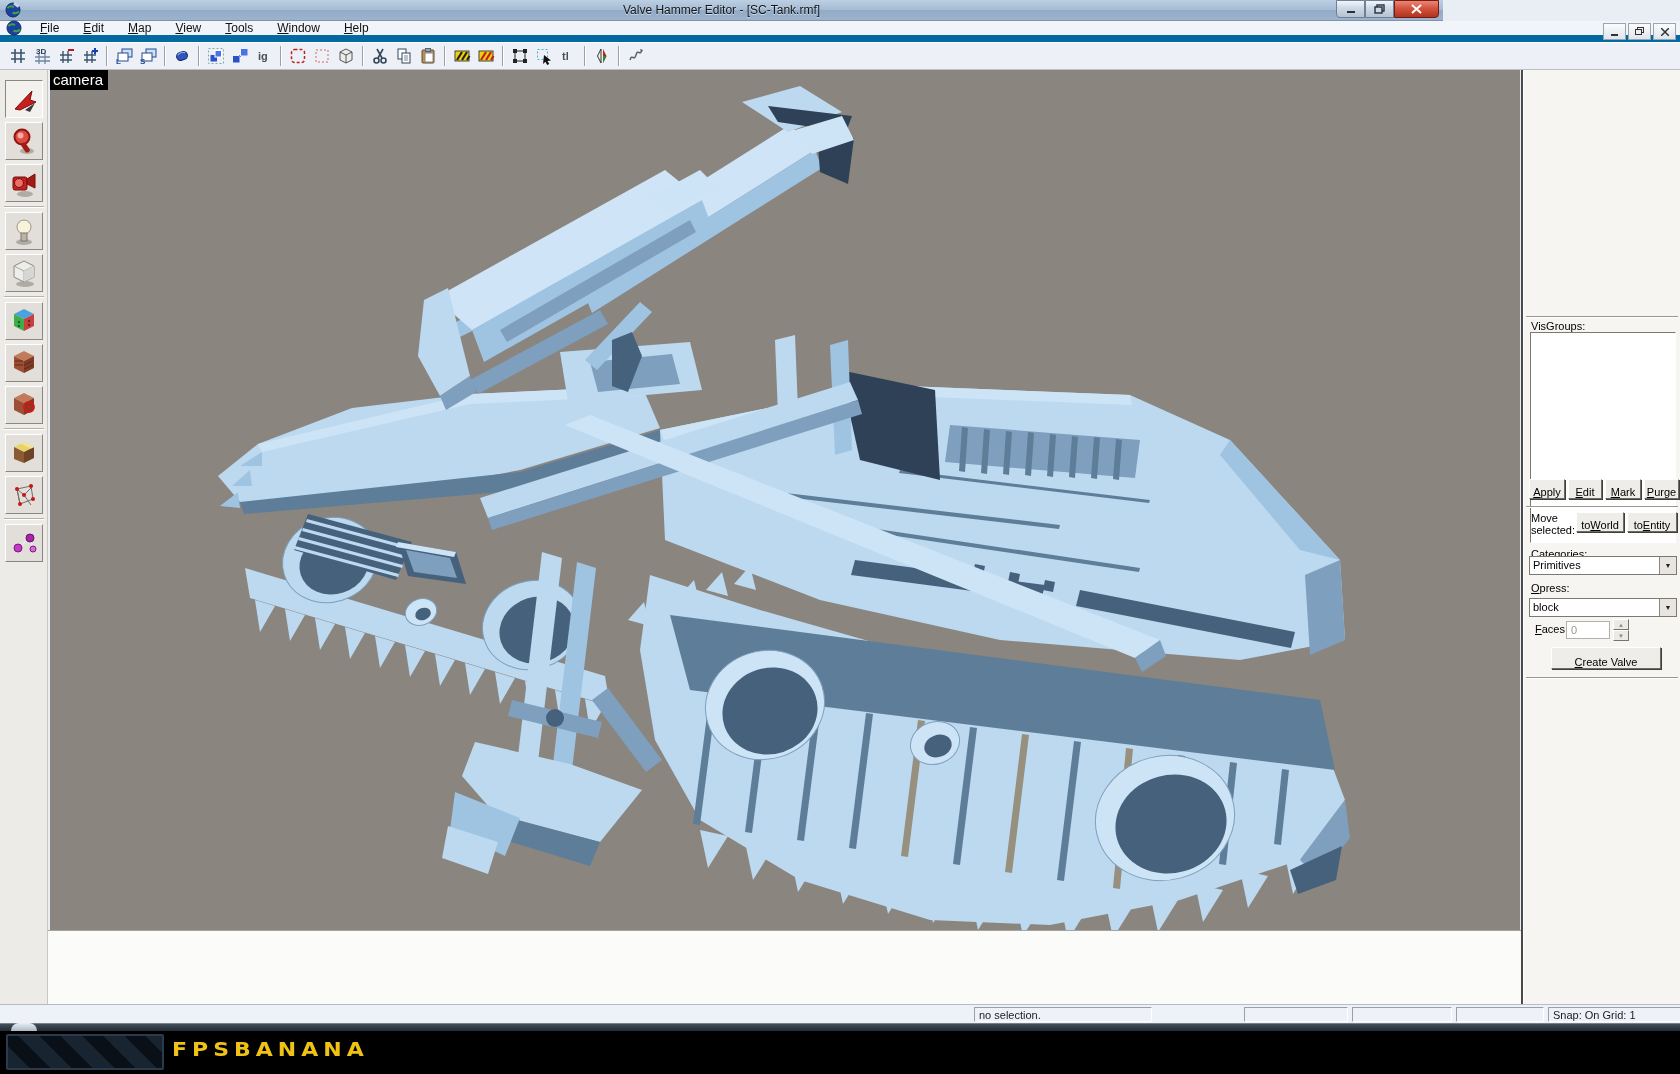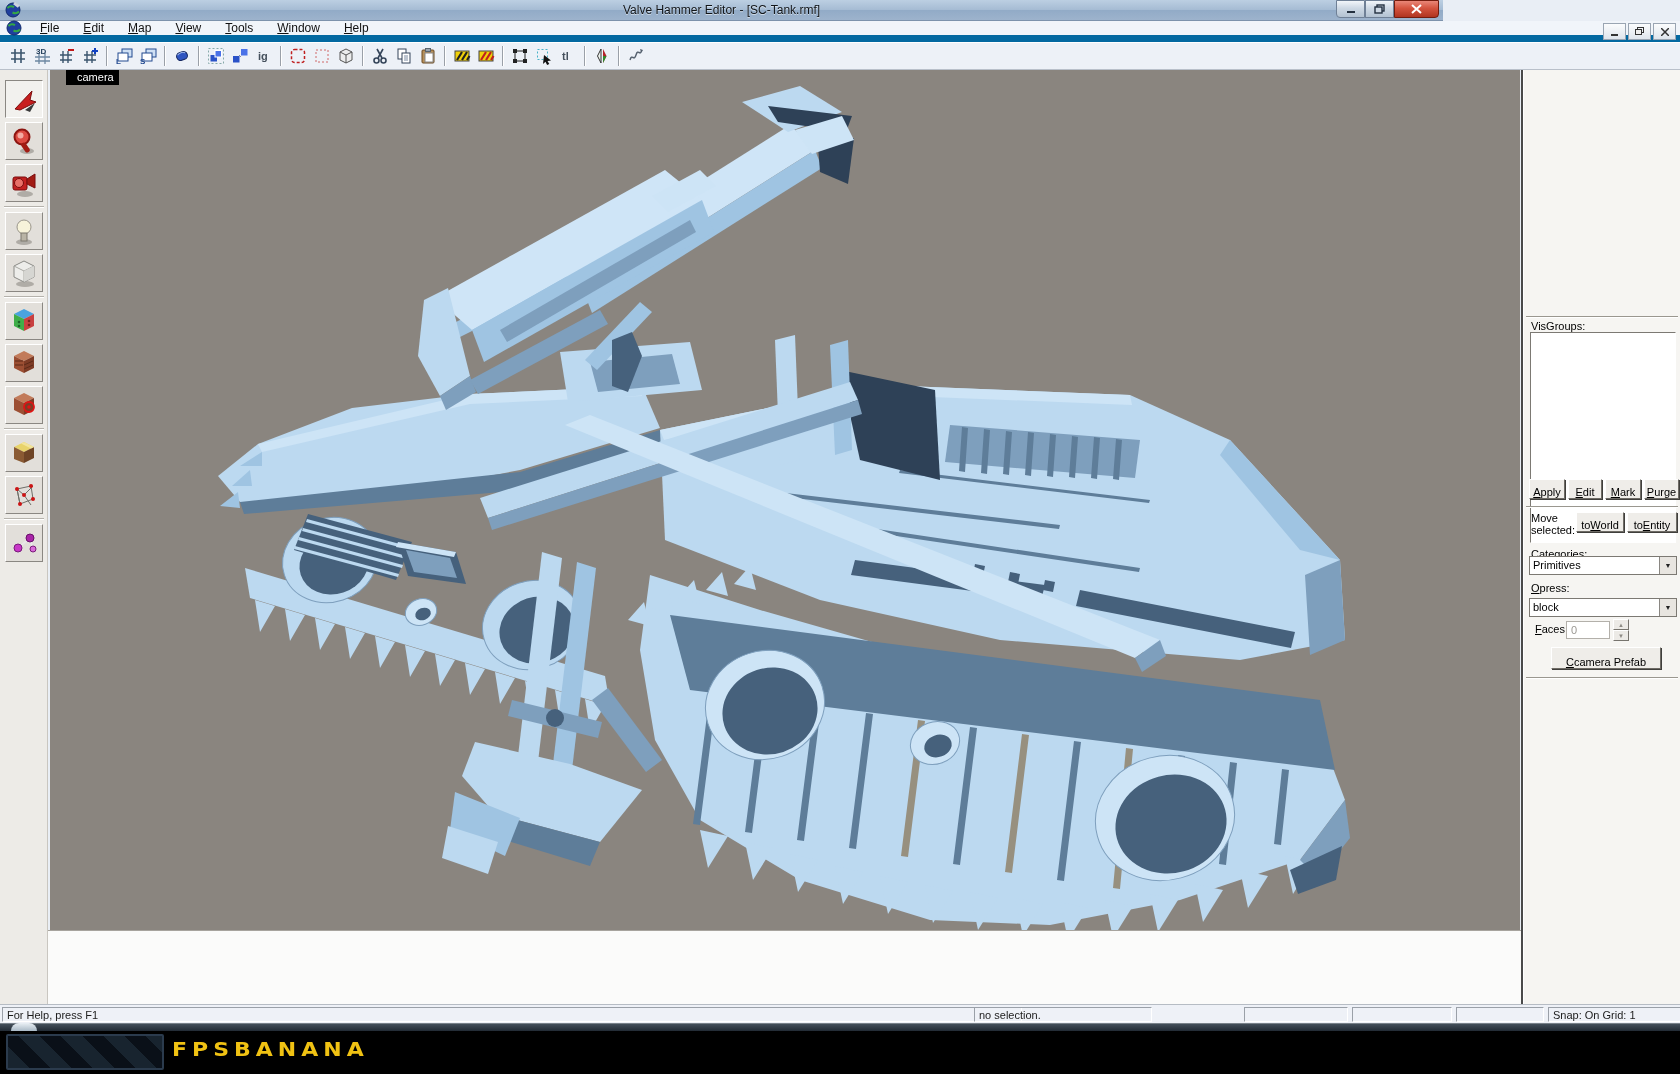--- a/index.html
+++ b/index.html
@@ -46,7 +46,7 @@
   .lsep{position:absolute;left:4px;width:40px;height:2px;border-top:1px solid #b5b2ac;border-bottom:1px solid #fff}
 
   .viewport{position:absolute;left:50px;top:70px;width:1470px;height:860px;background:#8a857f;overflow:hidden}
-  .vplabel{position:absolute;left:16px;top:0;background:#000;color:#fff;font-size:11px;padding:1px 5px 2px 11px;z-index:5}
+  .vplabel{position:absolute;left:0;top:0;background:#000;color:#fff;font-size:15px;padding:1px 5px 2px 3px;z-index:5}
   .belowvp{position:absolute;left:48px;top:930px;width:1474px;height:74px;background:#fbfbfa;border-top:1px solid #a7a49e}
   .vdivider{position:absolute;left:1521px;top:70px;width:3px;height:934px;background:#4a4a4a;border-right:1px solid #fff}
 

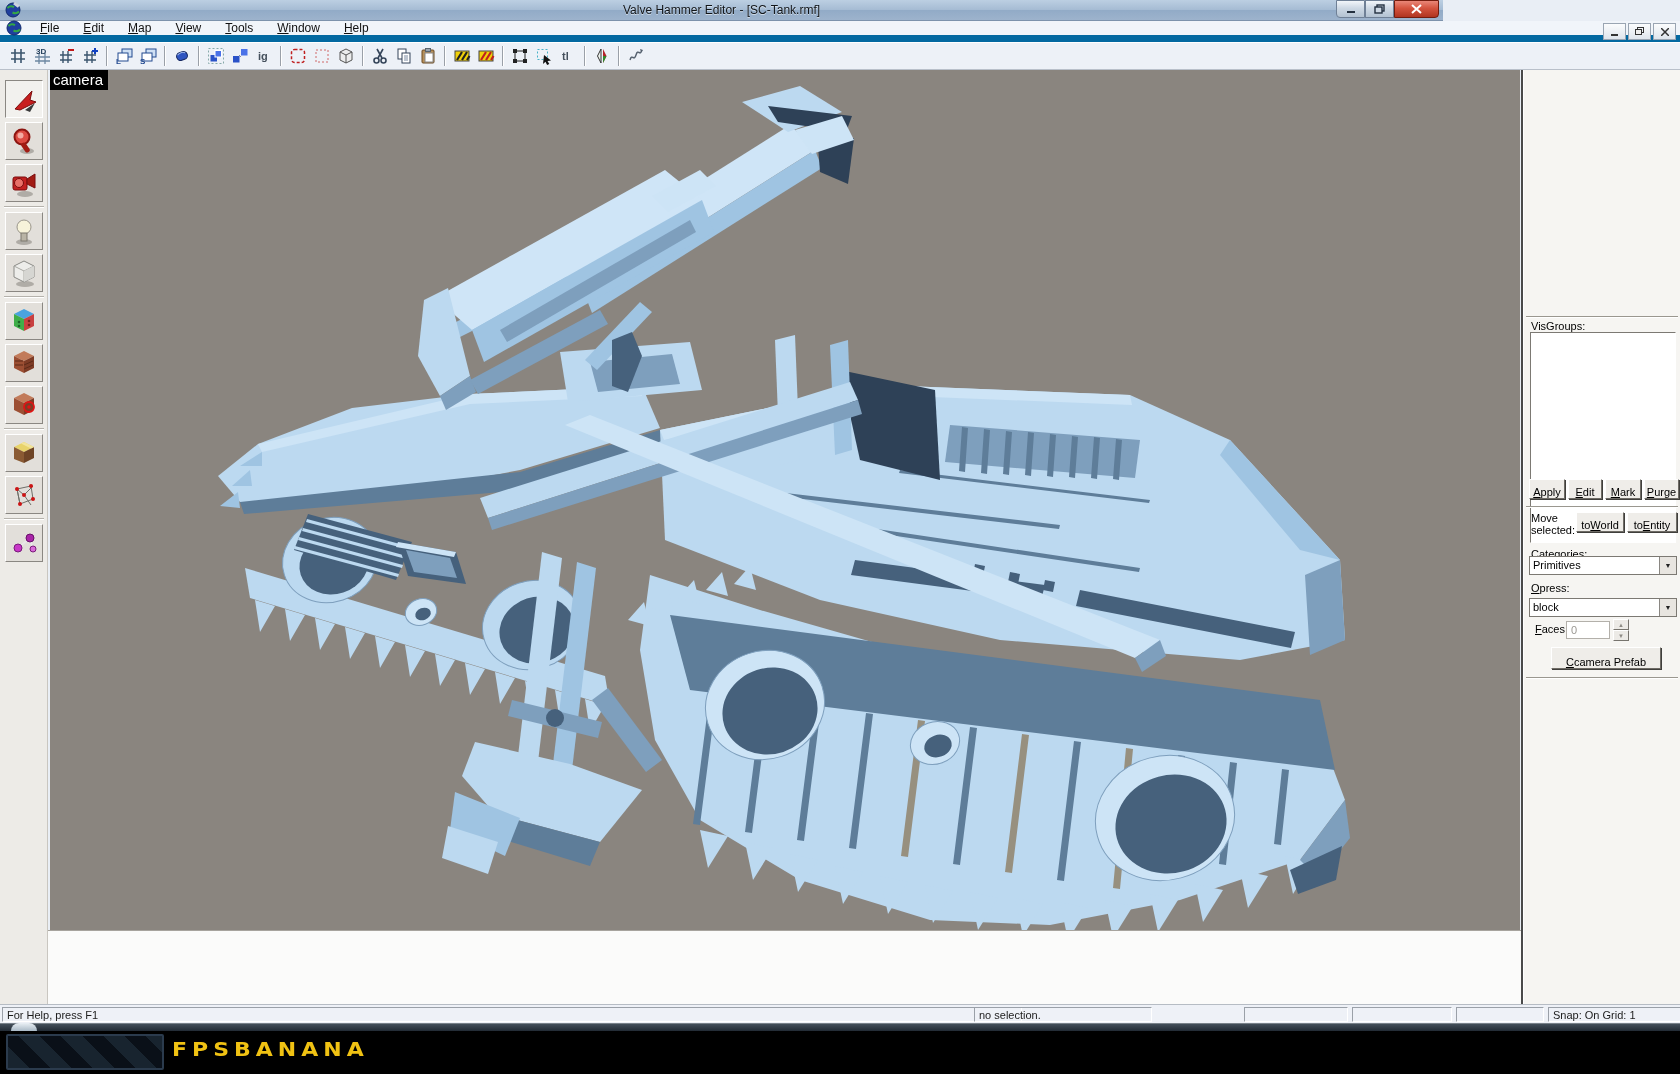--- a/index.html
+++ b/index.html
@@ -538,7 +538,7 @@
       <div class="spinb">▼</div>
     </div>
     <div class="pbtn" style="left:27px;top:577px;width:110px;height:22px">
-        <span><span class="u">C</span><span>camera Prefab</span></span>
+        <span><span class="u">C</span><span>reate Valve</span></span>
       </div>
     <div class="etch" style="top:607px"></div>
   </div>

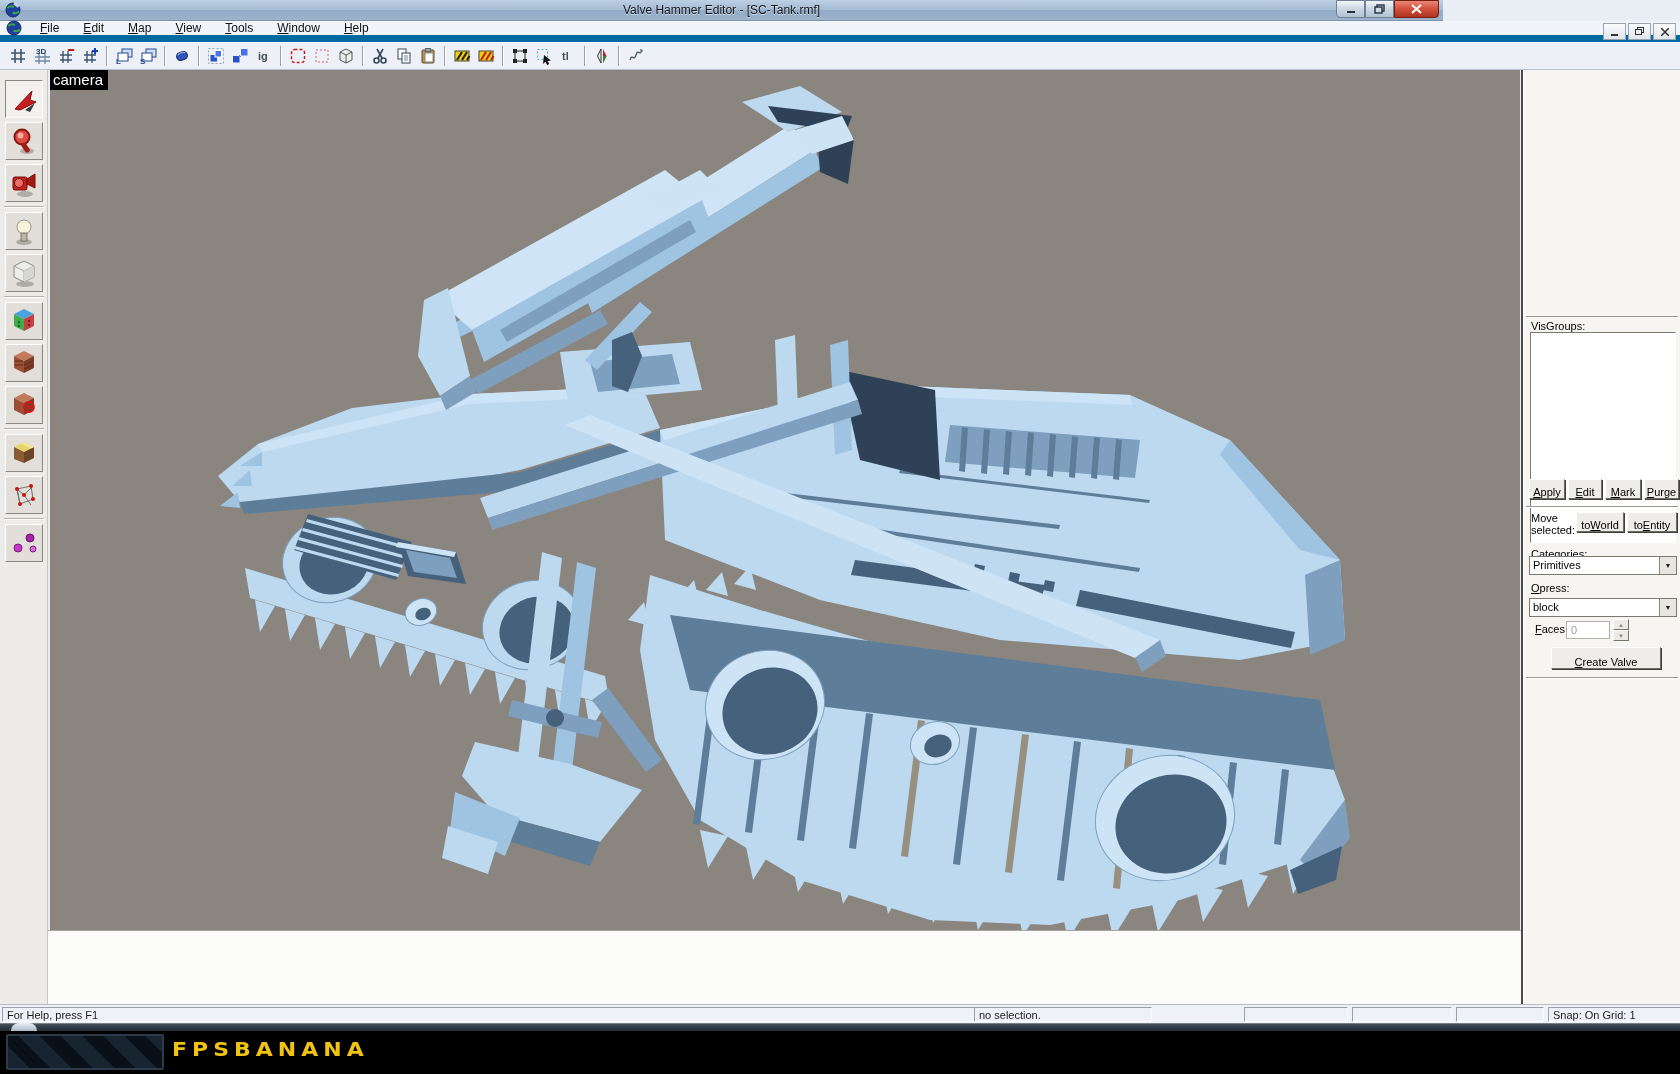--- a/index.html
+++ b/index.html
@@ -544,7 +544,6 @@
   </div>
 
   <div class="statusbar">
-    <div class="scell" style="left:2px;width:1020px">For Help, press F1</div>
     <div class="scell" style="left:974px;width:178px">no selection.</div>
     <div class="scell" style="left:1244px;width:104px"></div>
     <div class="scell" style="left:1352px;width:100px"></div>

